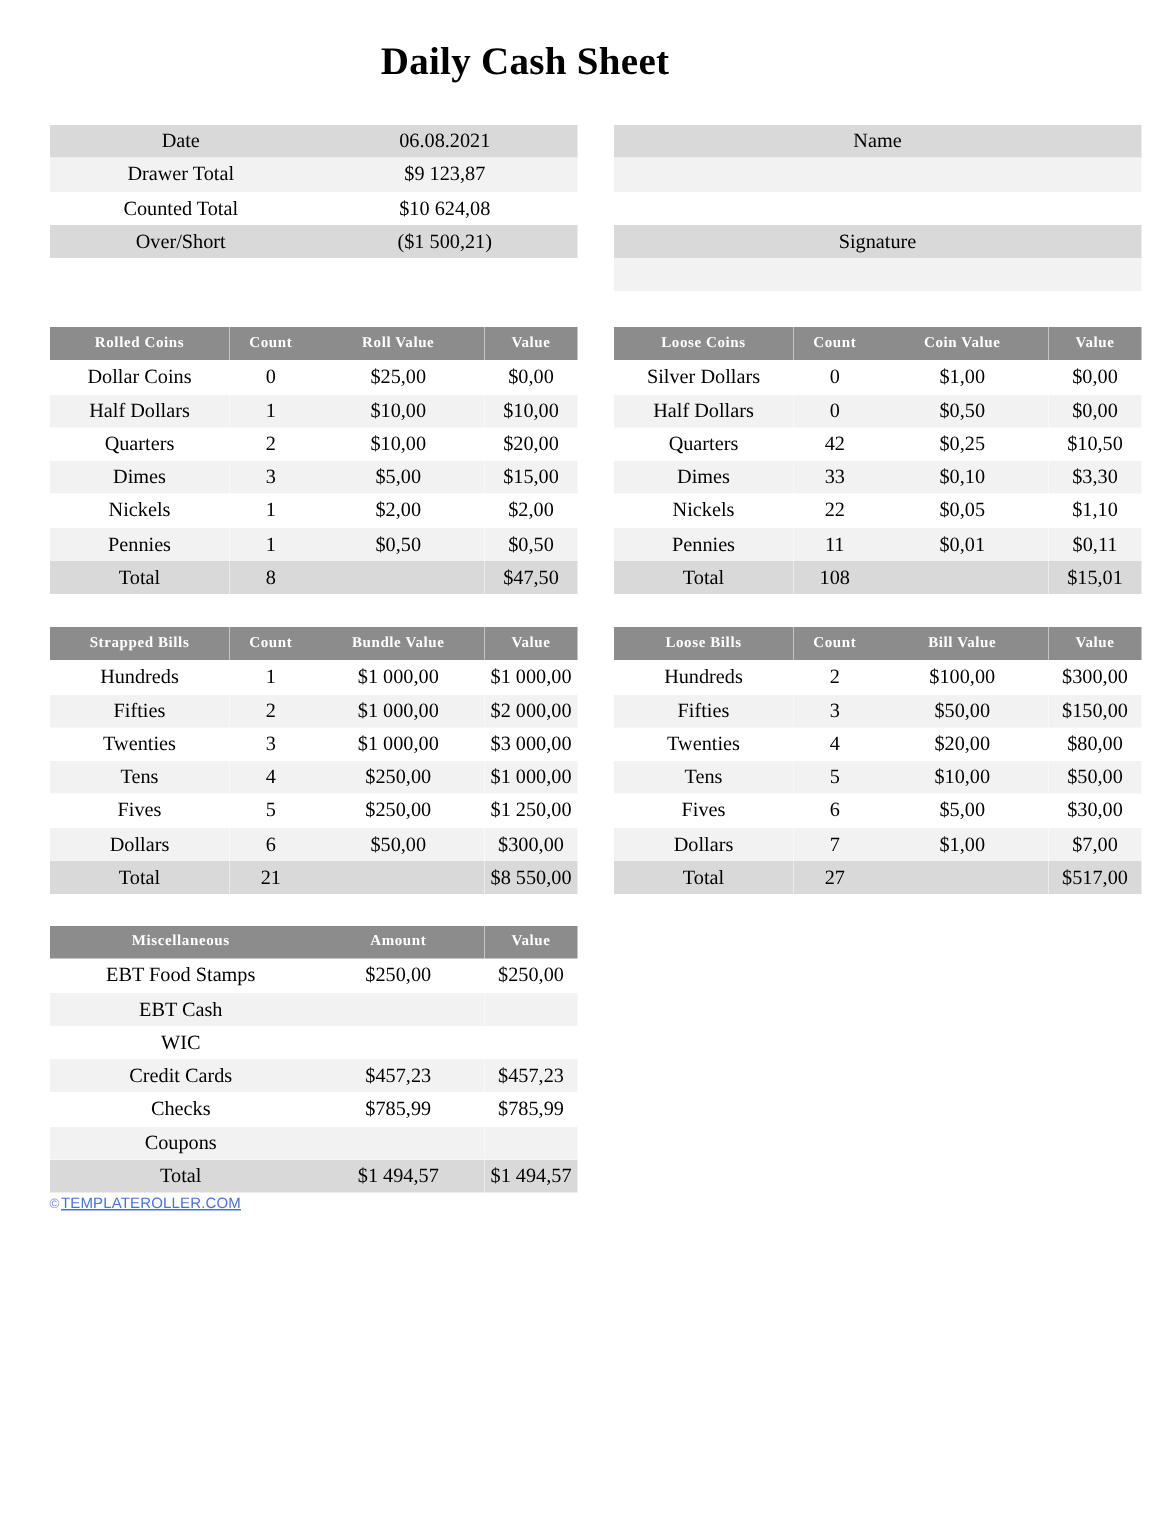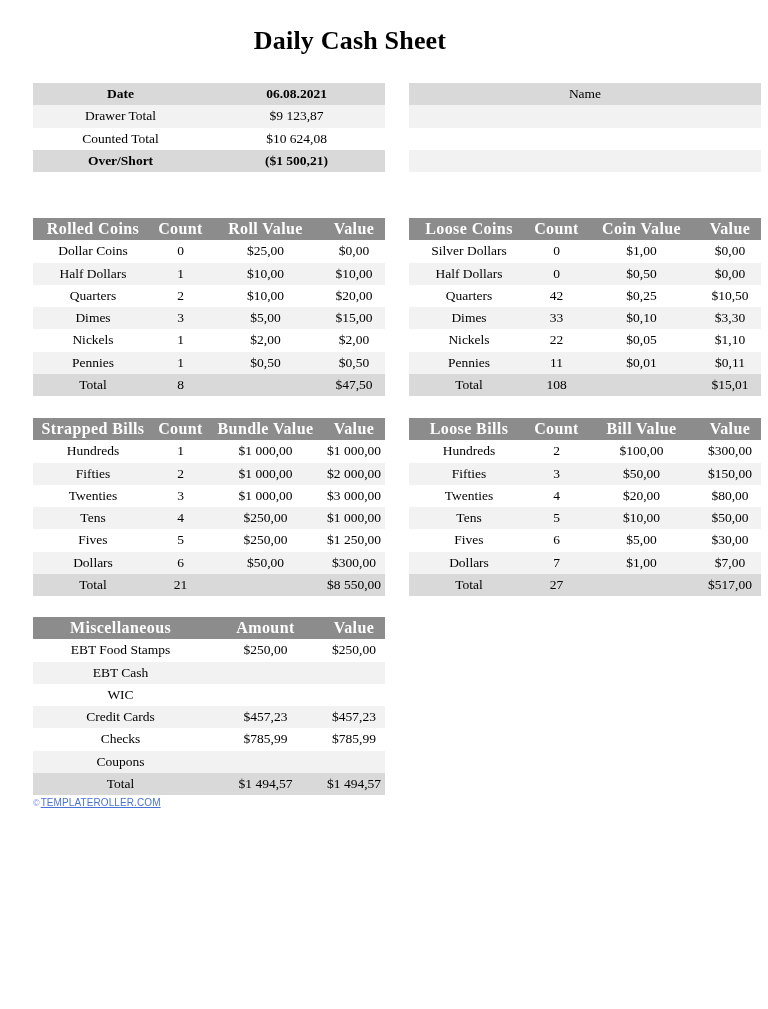--- a/index.html
+++ b/index.html
@@ -91,7 +91,7 @@
   table.info td { height: 22.3px; line-height: 22.3px; }
   table.info td.label { width: 175px; }
   table.info td.value { width: 177px; }
-  tr.bold-row td { font-weight: bold; margin-top: 14px; }
+  tr.bold-row td { font-weight: normal; margin-top: 14px; }
 
   
   table.nameblock { width: 352px; }

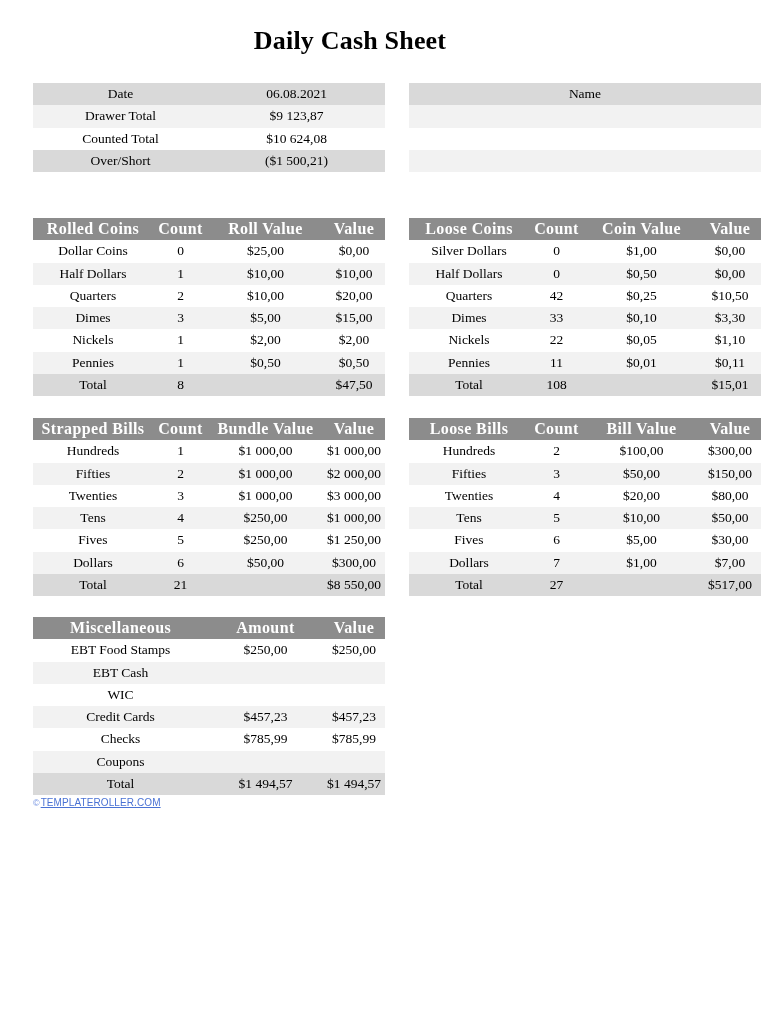--- a/index.html
+++ b/index.html
@@ -178,6 +178,9 @@
       <div class="blockgap"></div>
       <table class="sheet nameblock">
         <tbody>
+          <tr class="shade">
+            <td>Signature</td>
+          </tr>
           <tr class="light">
             <td></td>
           </tr>

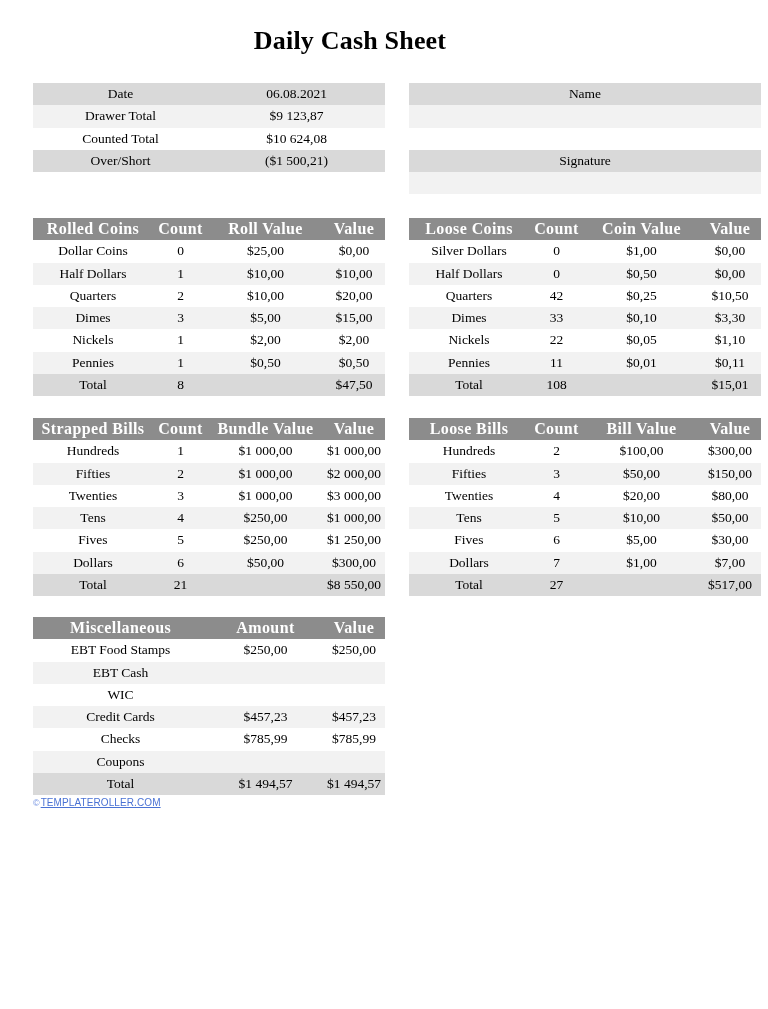--- a/index.html
+++ b/index.html
@@ -74,7 +74,7 @@
     background: #8c8c8c;
     color: #ffffff;
     font-weight: bold;
-    font-size: 16px;
+    font-size: 10px;
     letter-spacing: 0.4px;
   }
   tr.alt td { background: #f2f2f2; }

